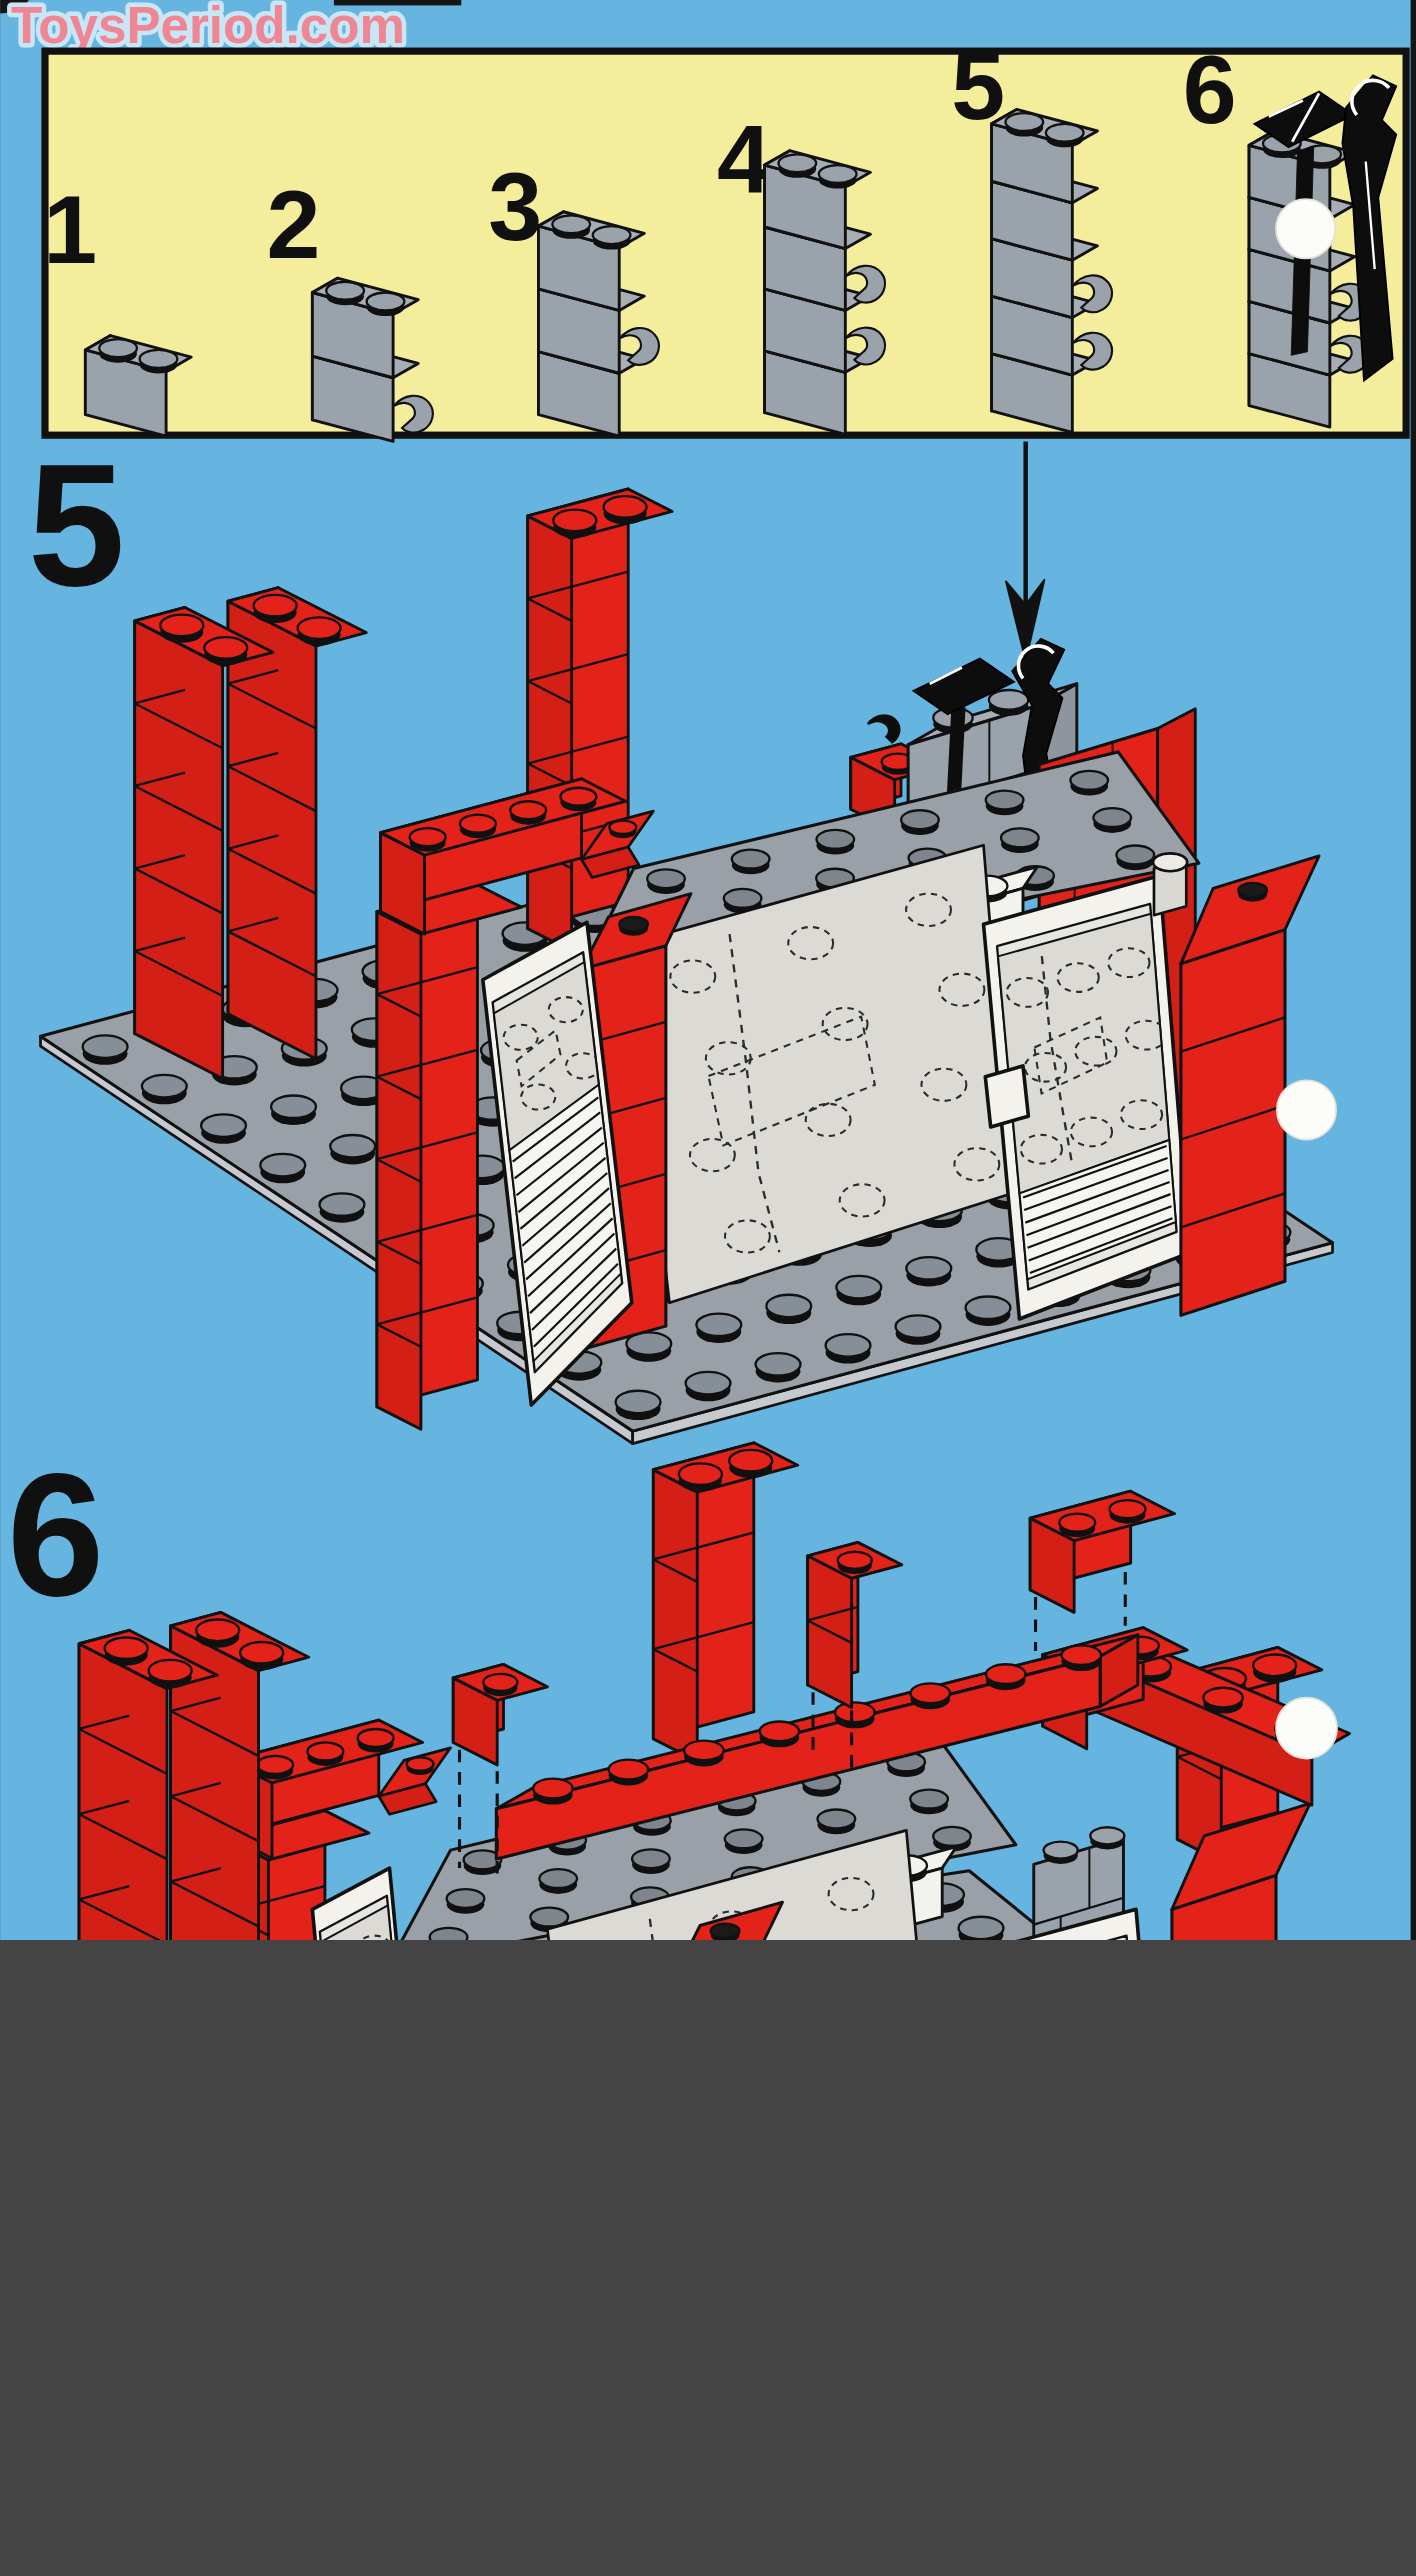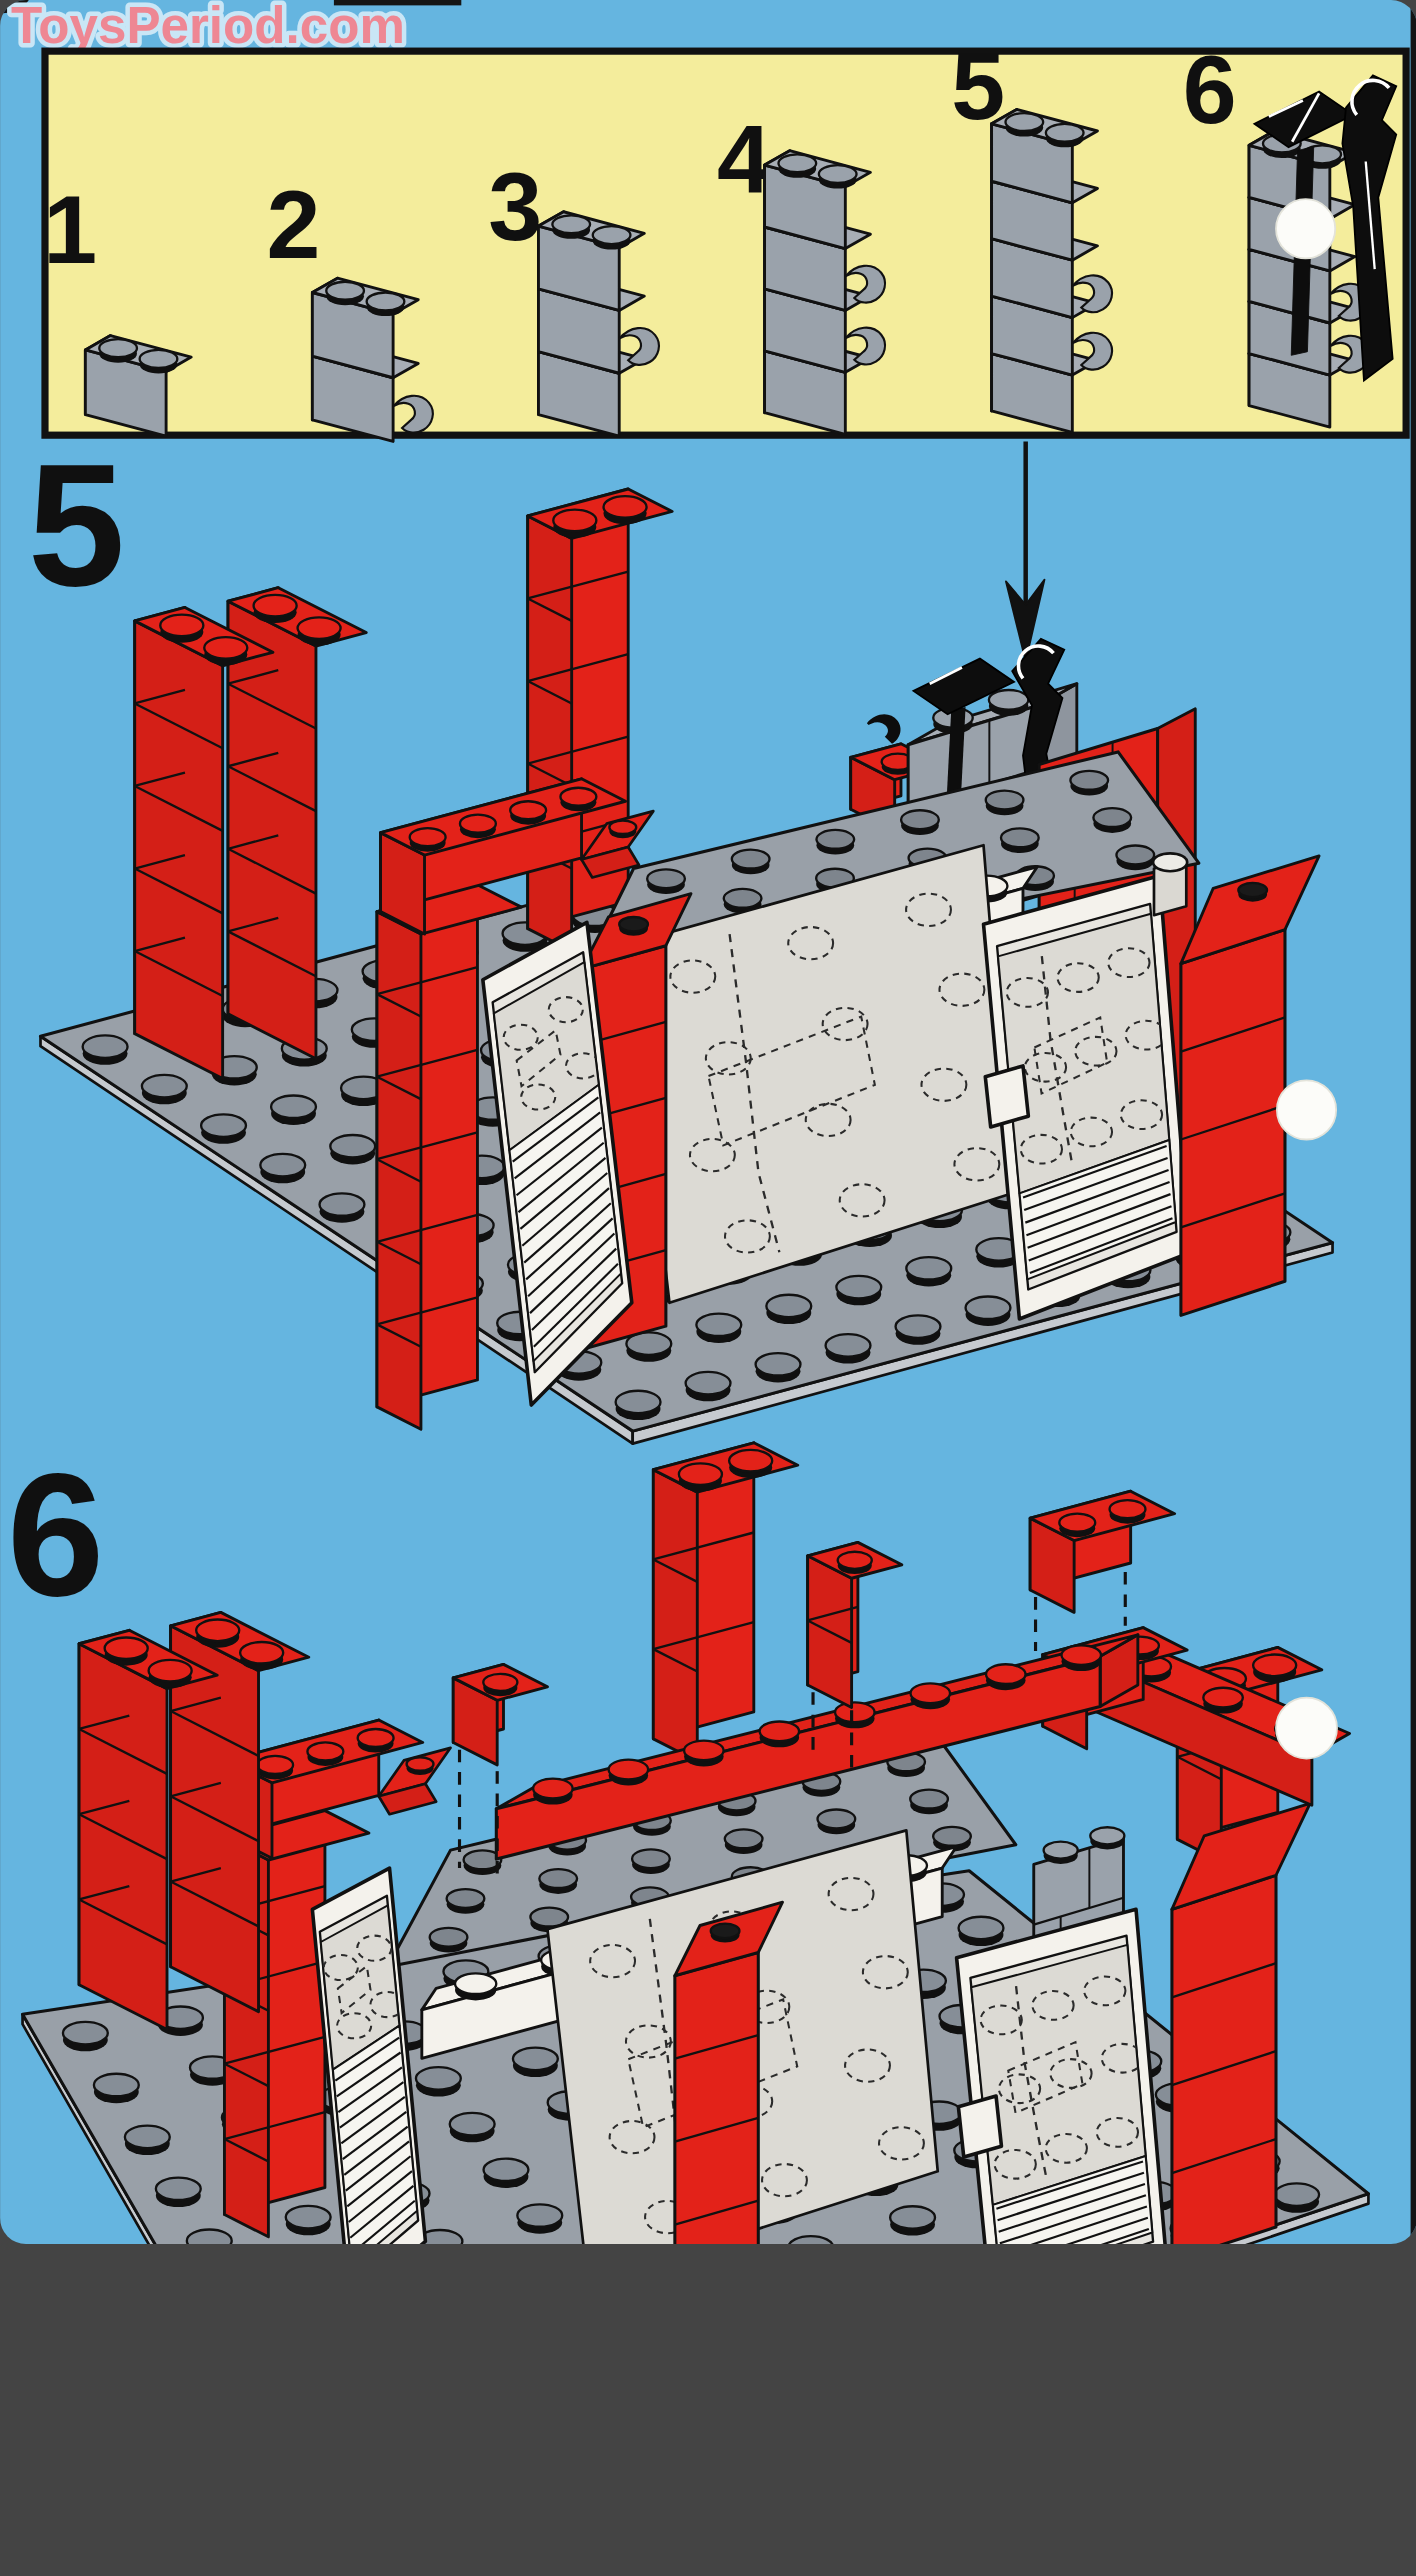--- a/index.html
+++ b/index.html
@@ -3,7 +3,7 @@
 <meta charset="utf-8">
 <style>
   html,body{margin:0;padding:0;background:#444;}
-  .page{position:relative;width:1417px;height:2244px;overflow:hidden;border-radius:26px;}
+  .page{position:relative;width:1417px;height:1940px;overflow:hidden;}
   svg{display:block;}
   text{font-family:"Liberation Sans","DejaVu Sans",sans-serif;}
   .num{font-weight:bold;fill:#101010;}

